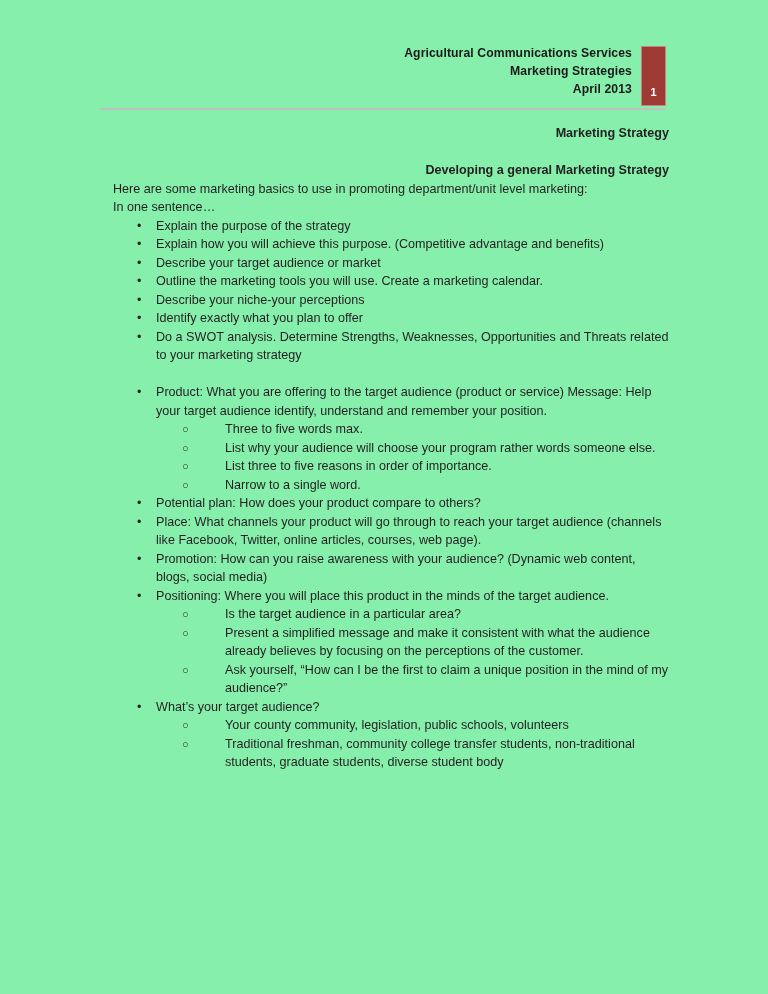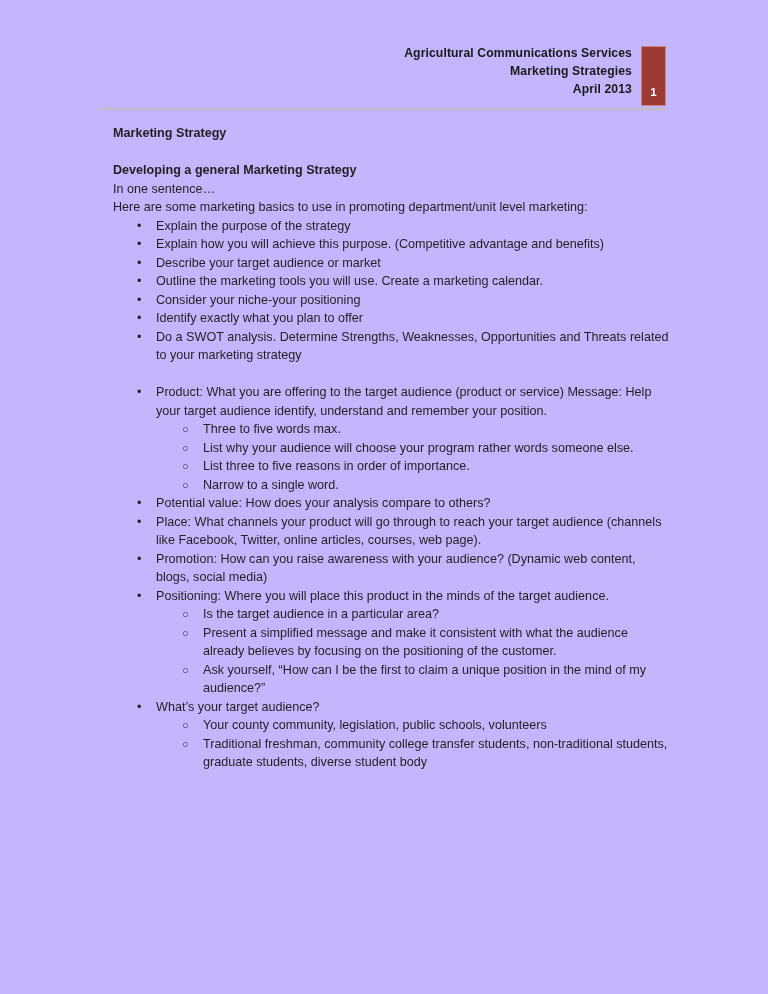--- a/index.html
+++ b/index.html
@@ -20,7 +20,7 @@
     width: 768px;
     height: 994px;
     box-sizing: border-box;
-    background: #c4b5fd;
+    background: #86efac;
     overflow: hidden;
     padding-left: 32px;
   }

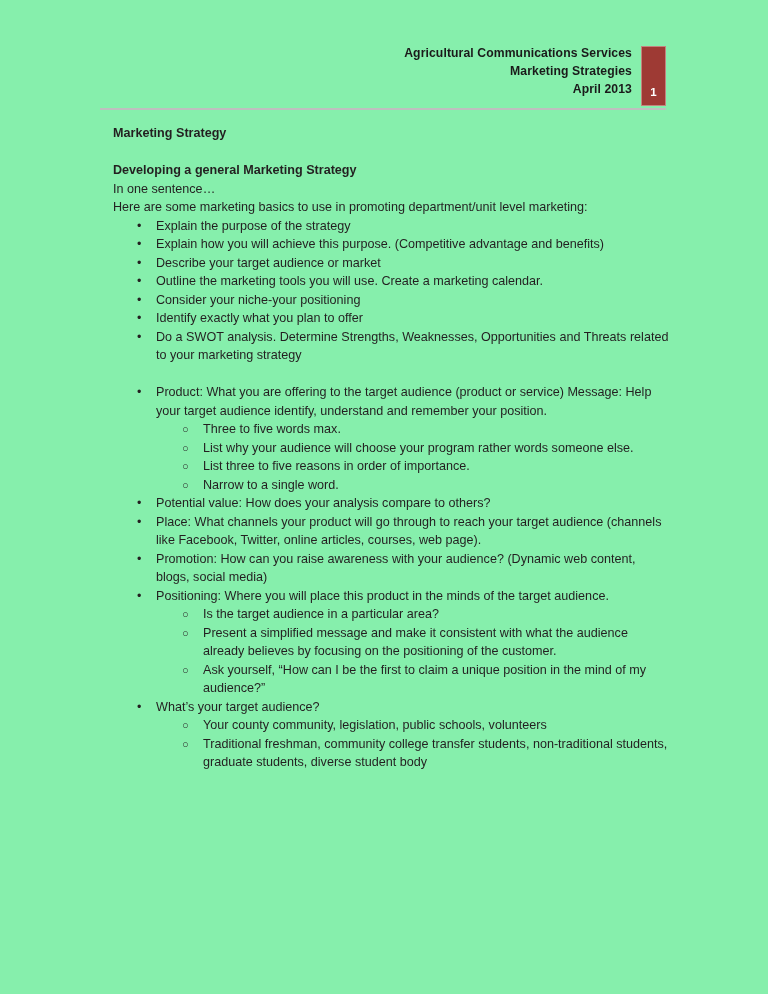--- a/index.html
+++ b/index.html
@@ -94,6 +94,7 @@
   }
   .para.bold {
     font-weight: bold;
+    text-align: right;
   }
   .spacer {
     height: 18.5px;

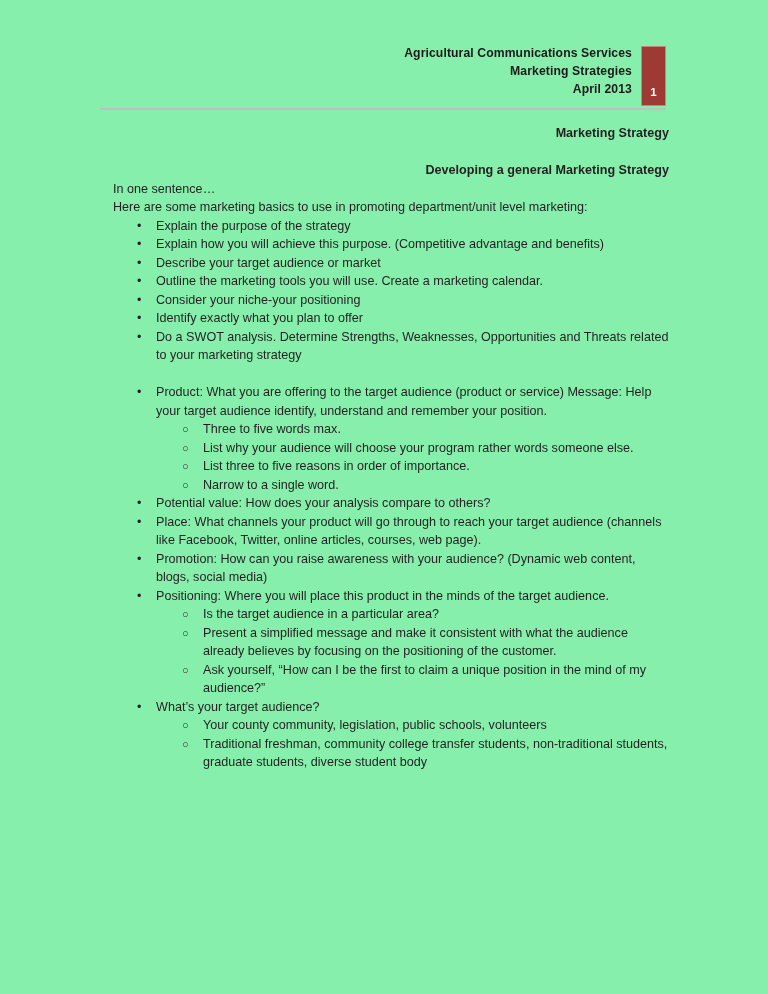--- a/index.html
+++ b/index.html
@@ -173,8 +173,8 @@
     <div class="spacer"></div>
 
     <p class="para bold">Developing a general Marketing Strategy</p>
+    <p class="para">Here are some marketing basics to use in promoting department/unit level marketing:</p>
     <p class="para">In one sentence…</p>
-    <p class="para">Here are some marketing basics to use in promoting department/unit level marketing:</p>
 
     <ul class="lvl1" id="list1">
         <li>

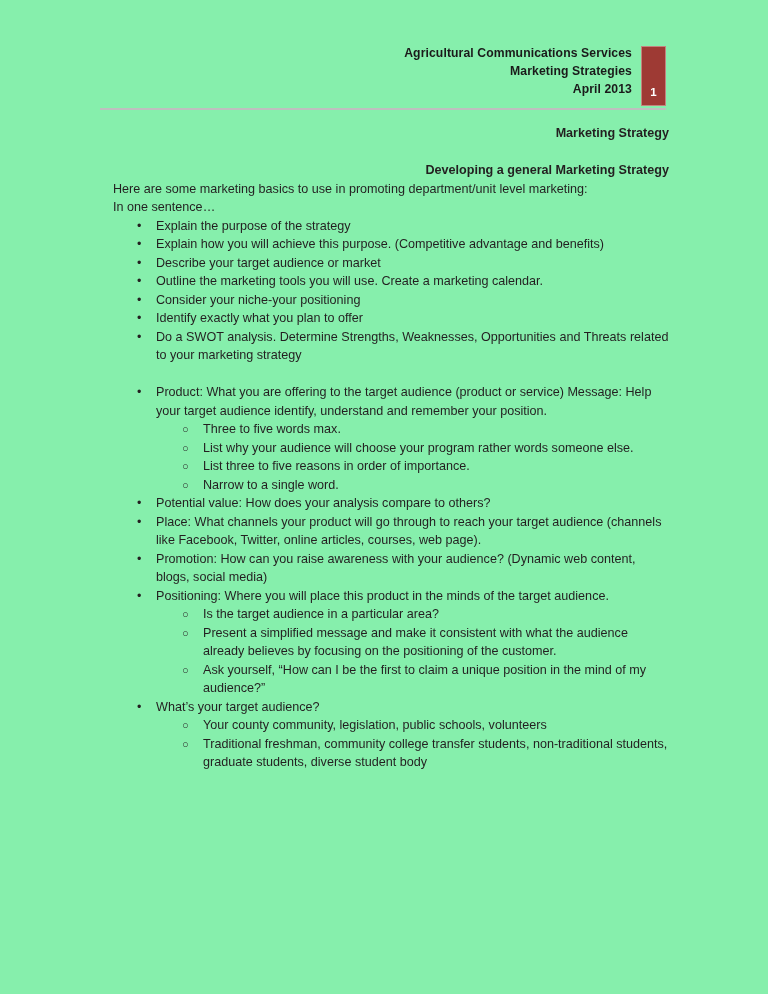--- a/index.html
+++ b/index.html
@@ -195,7 +195,7 @@
         </li>
         <li>
           <span class="marker">•</span>
-          <span class="txt">Consider your niche-your positioning</span>
+          <span class="txt">Describe your niche-your perceptions</span>
         </li>
         <li>
           <span class="marker">•</span>

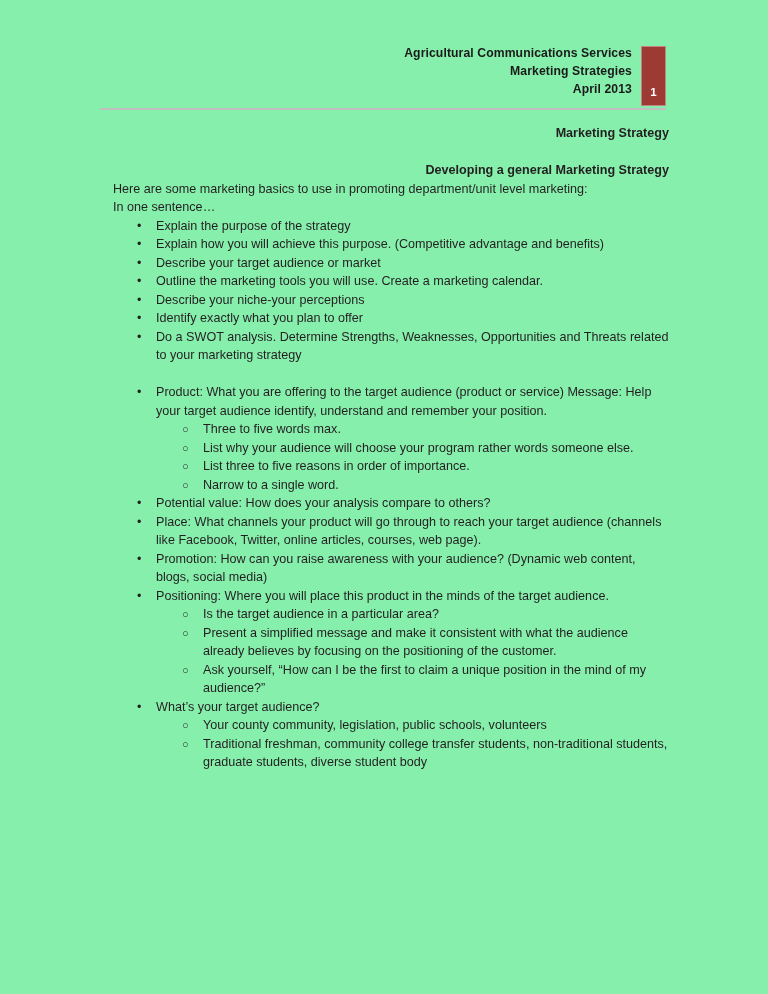--- a/index.html
+++ b/index.html
@@ -142,6 +142,7 @@
   }
   ul.lvl2 > li > .txt {
     display: block;
+    margin-left: 22px;
   }
 
   

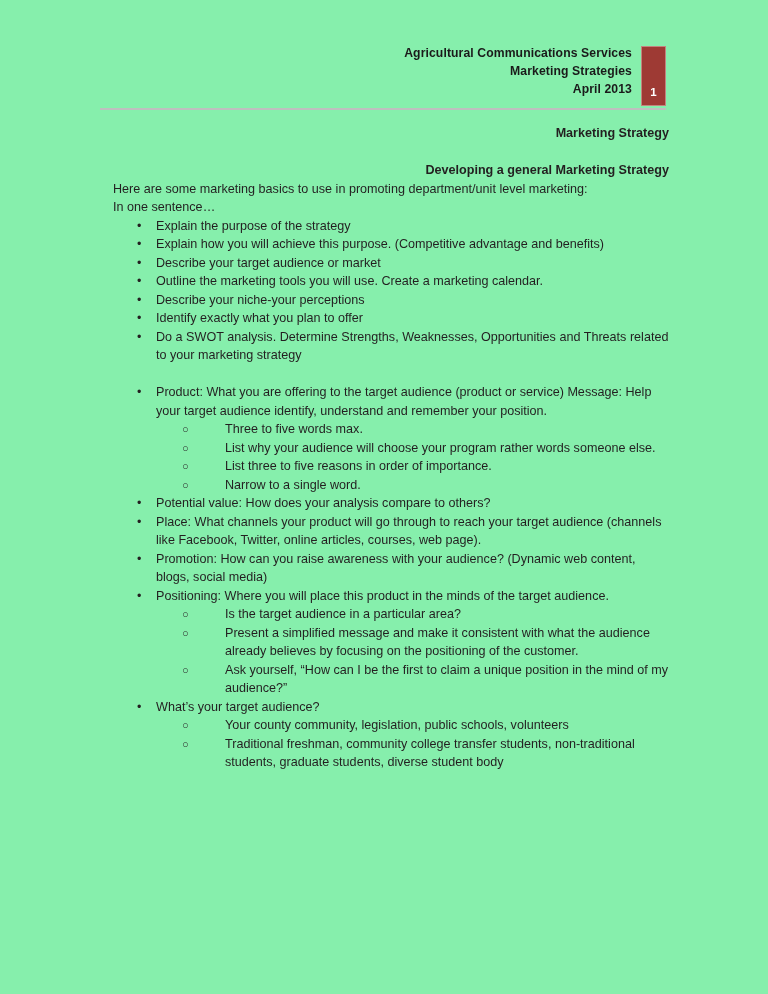--- a/index.html
+++ b/index.html
@@ -236,7 +236,7 @@
         </li>
         <li>
           <span class="marker">•</span>
-          <span class="txt">Potential value: How does your analysis compare to others?</span>
+          <span class="txt">Potential plan: How does your product compare to others?</span>
         </li>
         <li>
           <span class="marker">•</span>

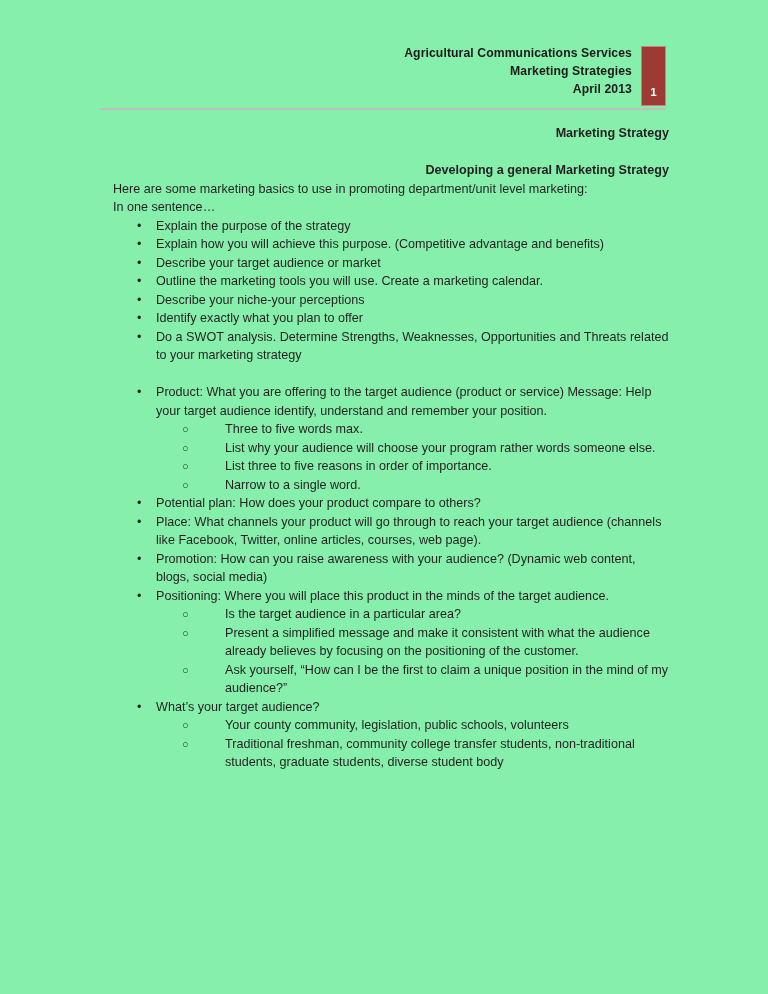--- a/index.html
+++ b/index.html
@@ -256,7 +256,7 @@
             </li>
             <li>
               <span class="marker">○</span>
-              <span class="txt">Present a simplified message and make it consistent with what the audience already believes by focusing on the positioning of the customer.</span>
+              <span class="txt">Present a simplified message and make it consistent with what the audience already believes by focusing on the perceptions of the customer.</span>
             </li>
             <li>
               <span class="marker">○</span>

